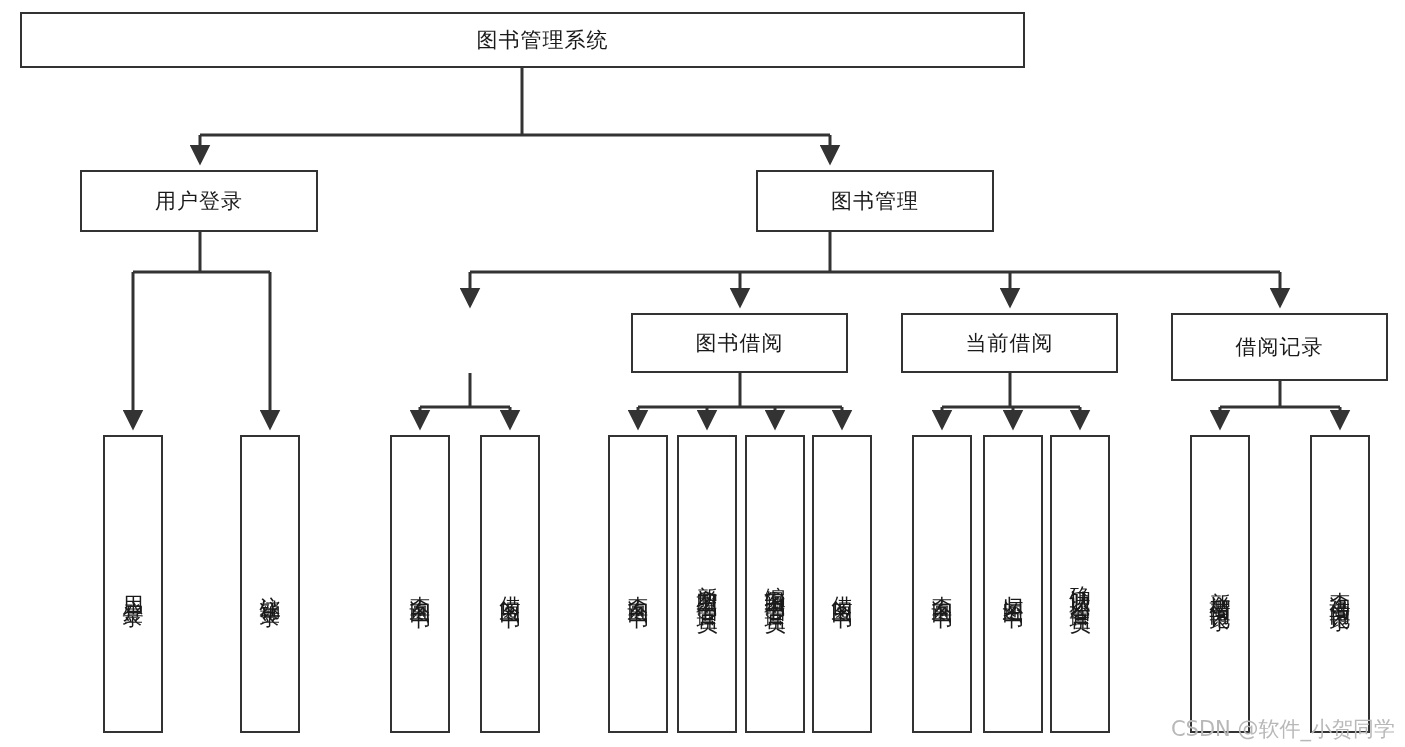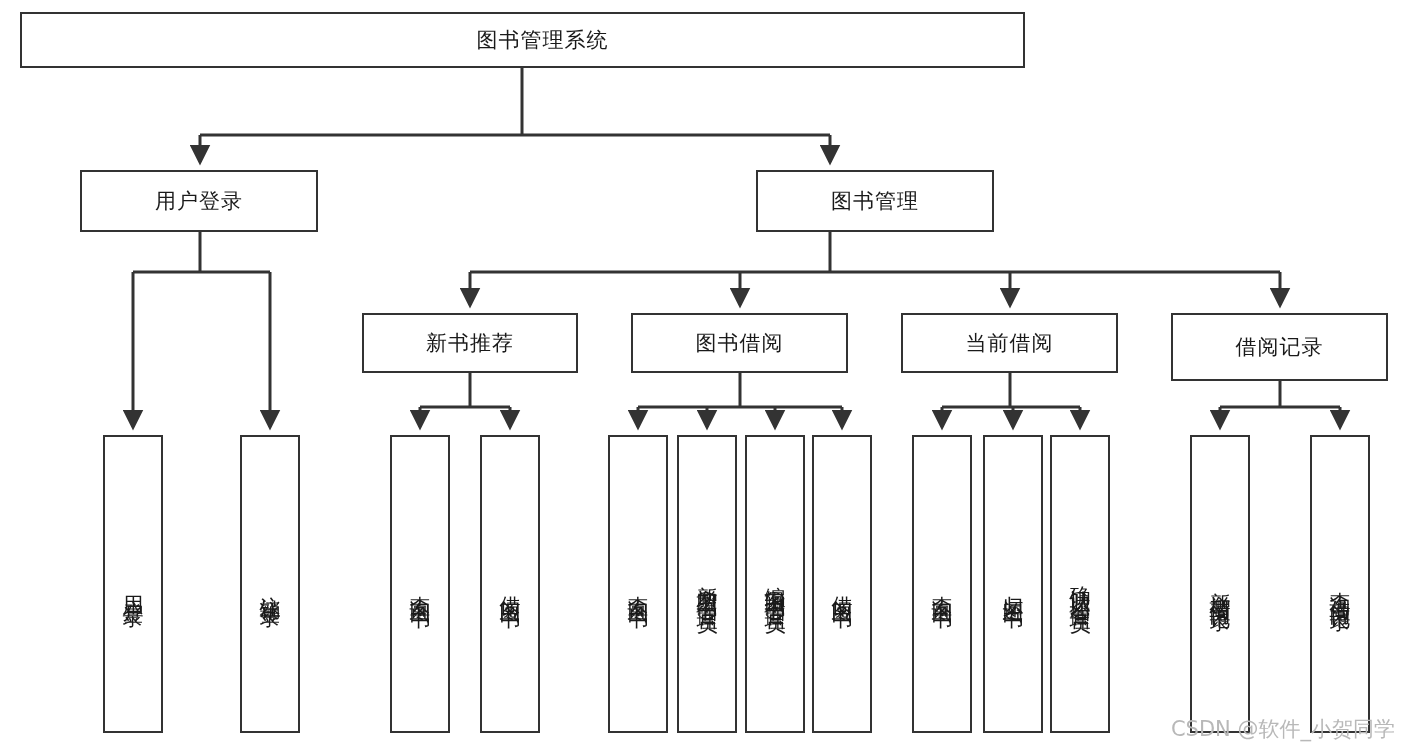--- a/index.html
+++ b/index.html
@@ -82,9 +82,6 @@
     <span>图书管理</span>
   </div>
 
-  <div class="node h" style="left:362px;top:313px;width:216px;height:60px;">
-    <span>新书推荐</span>
-  </div>
   <div class="node h" style="left:901px;top:313px;width:217px;height:60px;">
     <span>当前借阅</span>
   </div>

